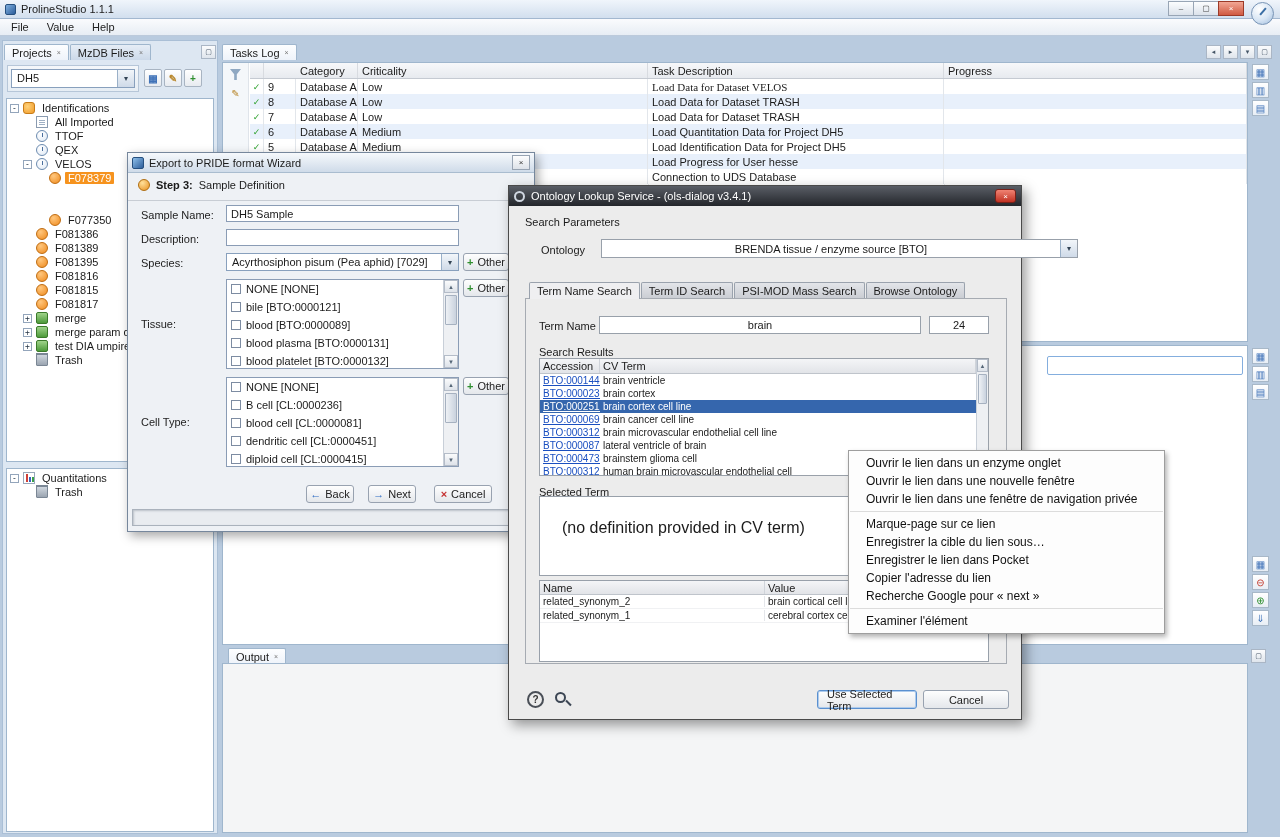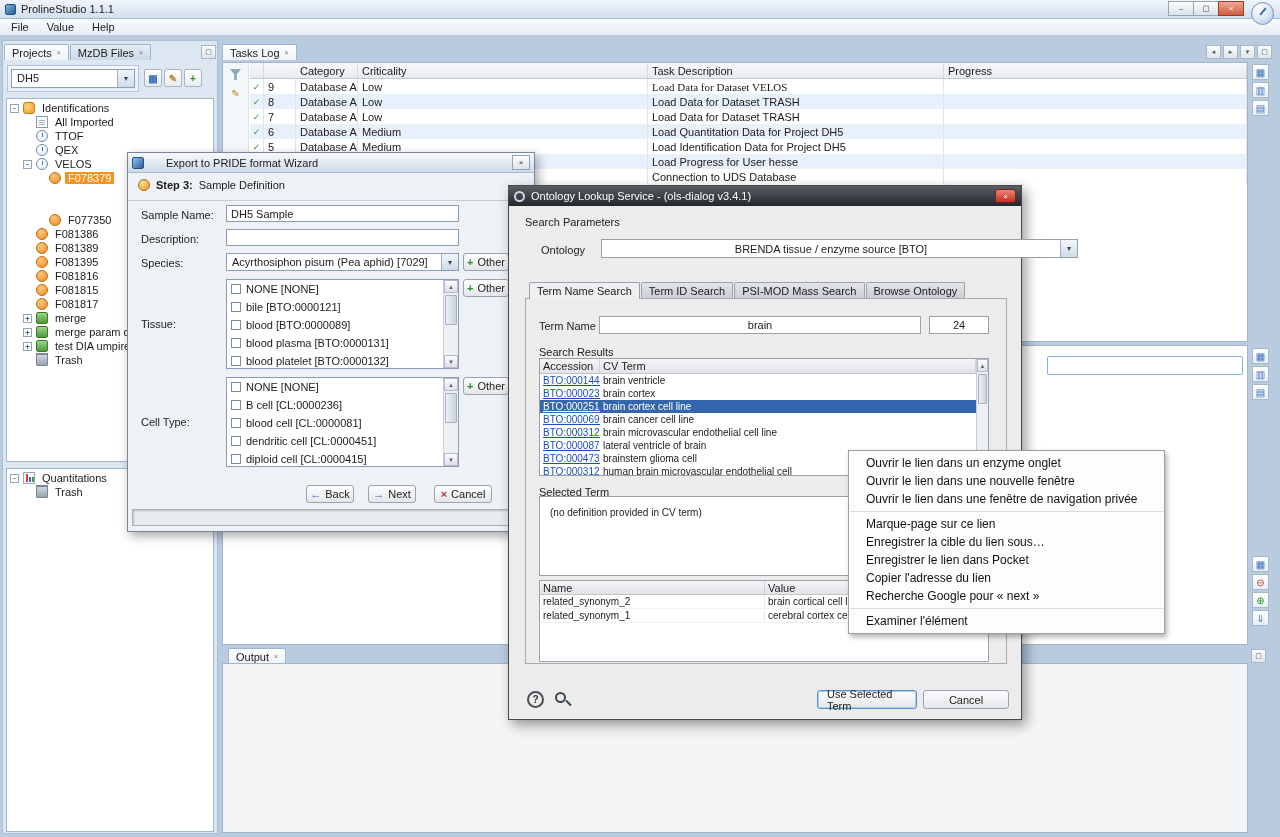--- a/index.html
+++ b/index.html
@@ -94,7 +94,7 @@
 
 
 #wizard{position:absolute;left:127px;top:152px;width:408px;height:380px;background:#eef1f5;border:1px solid #76879c;box-shadow:3px 4px 10px rgba(0,0,0,.35);z-index:10}
-#wizard-tb{height:20px;background:linear-gradient(#f6f9fc,#cfdbe9);border-bottom:1px solid #a9bccf;display:flex;align-items:center;gap:22px;padding:0 4px}
+#wizard-tb{height:20px;background:linear-gradient(#f6f9fc,#cfdbe9);border-bottom:1px solid #a9bccf;display:flex;align-items:center;gap:5px;padding:0 4px}
 .wicon{width:12px;height:12px;background:linear-gradient(135deg,#8fc0ea,#2d5d9a);border-radius:2px;border:1px solid #26507f}
 #wizard-close{margin-left:auto;width:18px;height:15px;border:1px solid #97a3b2;background:linear-gradient(#fdfdfd,#dde2e9);display:flex;align-items:center;justify-content:center;font-size:8px;color:#333}
 #wiz-step{position:absolute;left:10px;top:26px;display:flex;align-items:center;gap:6px}

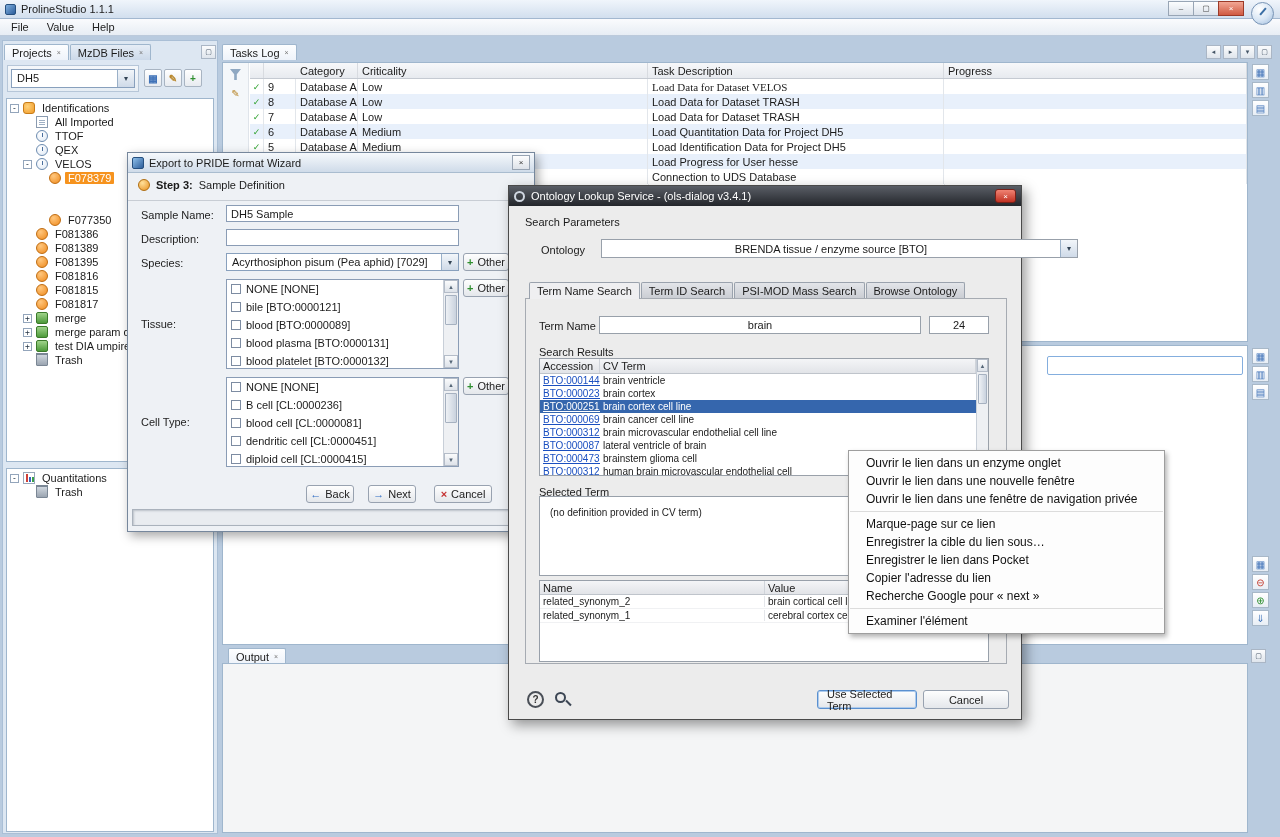--- a/index.html
+++ b/index.html
@@ -143,7 +143,7 @@
 .res-term{flex:1;padding:0 3px;font-size:10px;white-space:nowrap;overflow:hidden}
 .res-row.sel .res-acc{color:#fff}
 #ols-selterm-label{position:absolute;left:30px;top:300px}
-#ols-def{position:absolute;left:30px;top:310px;width:450px;height:80px;background:#fff;border:1px solid #98a0aa;padding:10px;font-size:10px}
+#ols-def{position:absolute;left:30px;top:310px;width:450px;height:80px;background:#fff;border:1px solid #98a0aa;padding:22px;font-size:16px}
 #ols-details{position:absolute;left:30px;top:394px;width:450px;height:82px;background:#fff;border:1px solid #98a0aa;overflow:hidden}
 .det-header{display:flex;height:14px;background:linear-gradient(#f4f5f7,#e2e4e8);border-bottom:1px solid #bfc4cb}
 .det-h{padding:0 3px;border-right:1px solid #d0d4da;display:flex;align-items:center}

